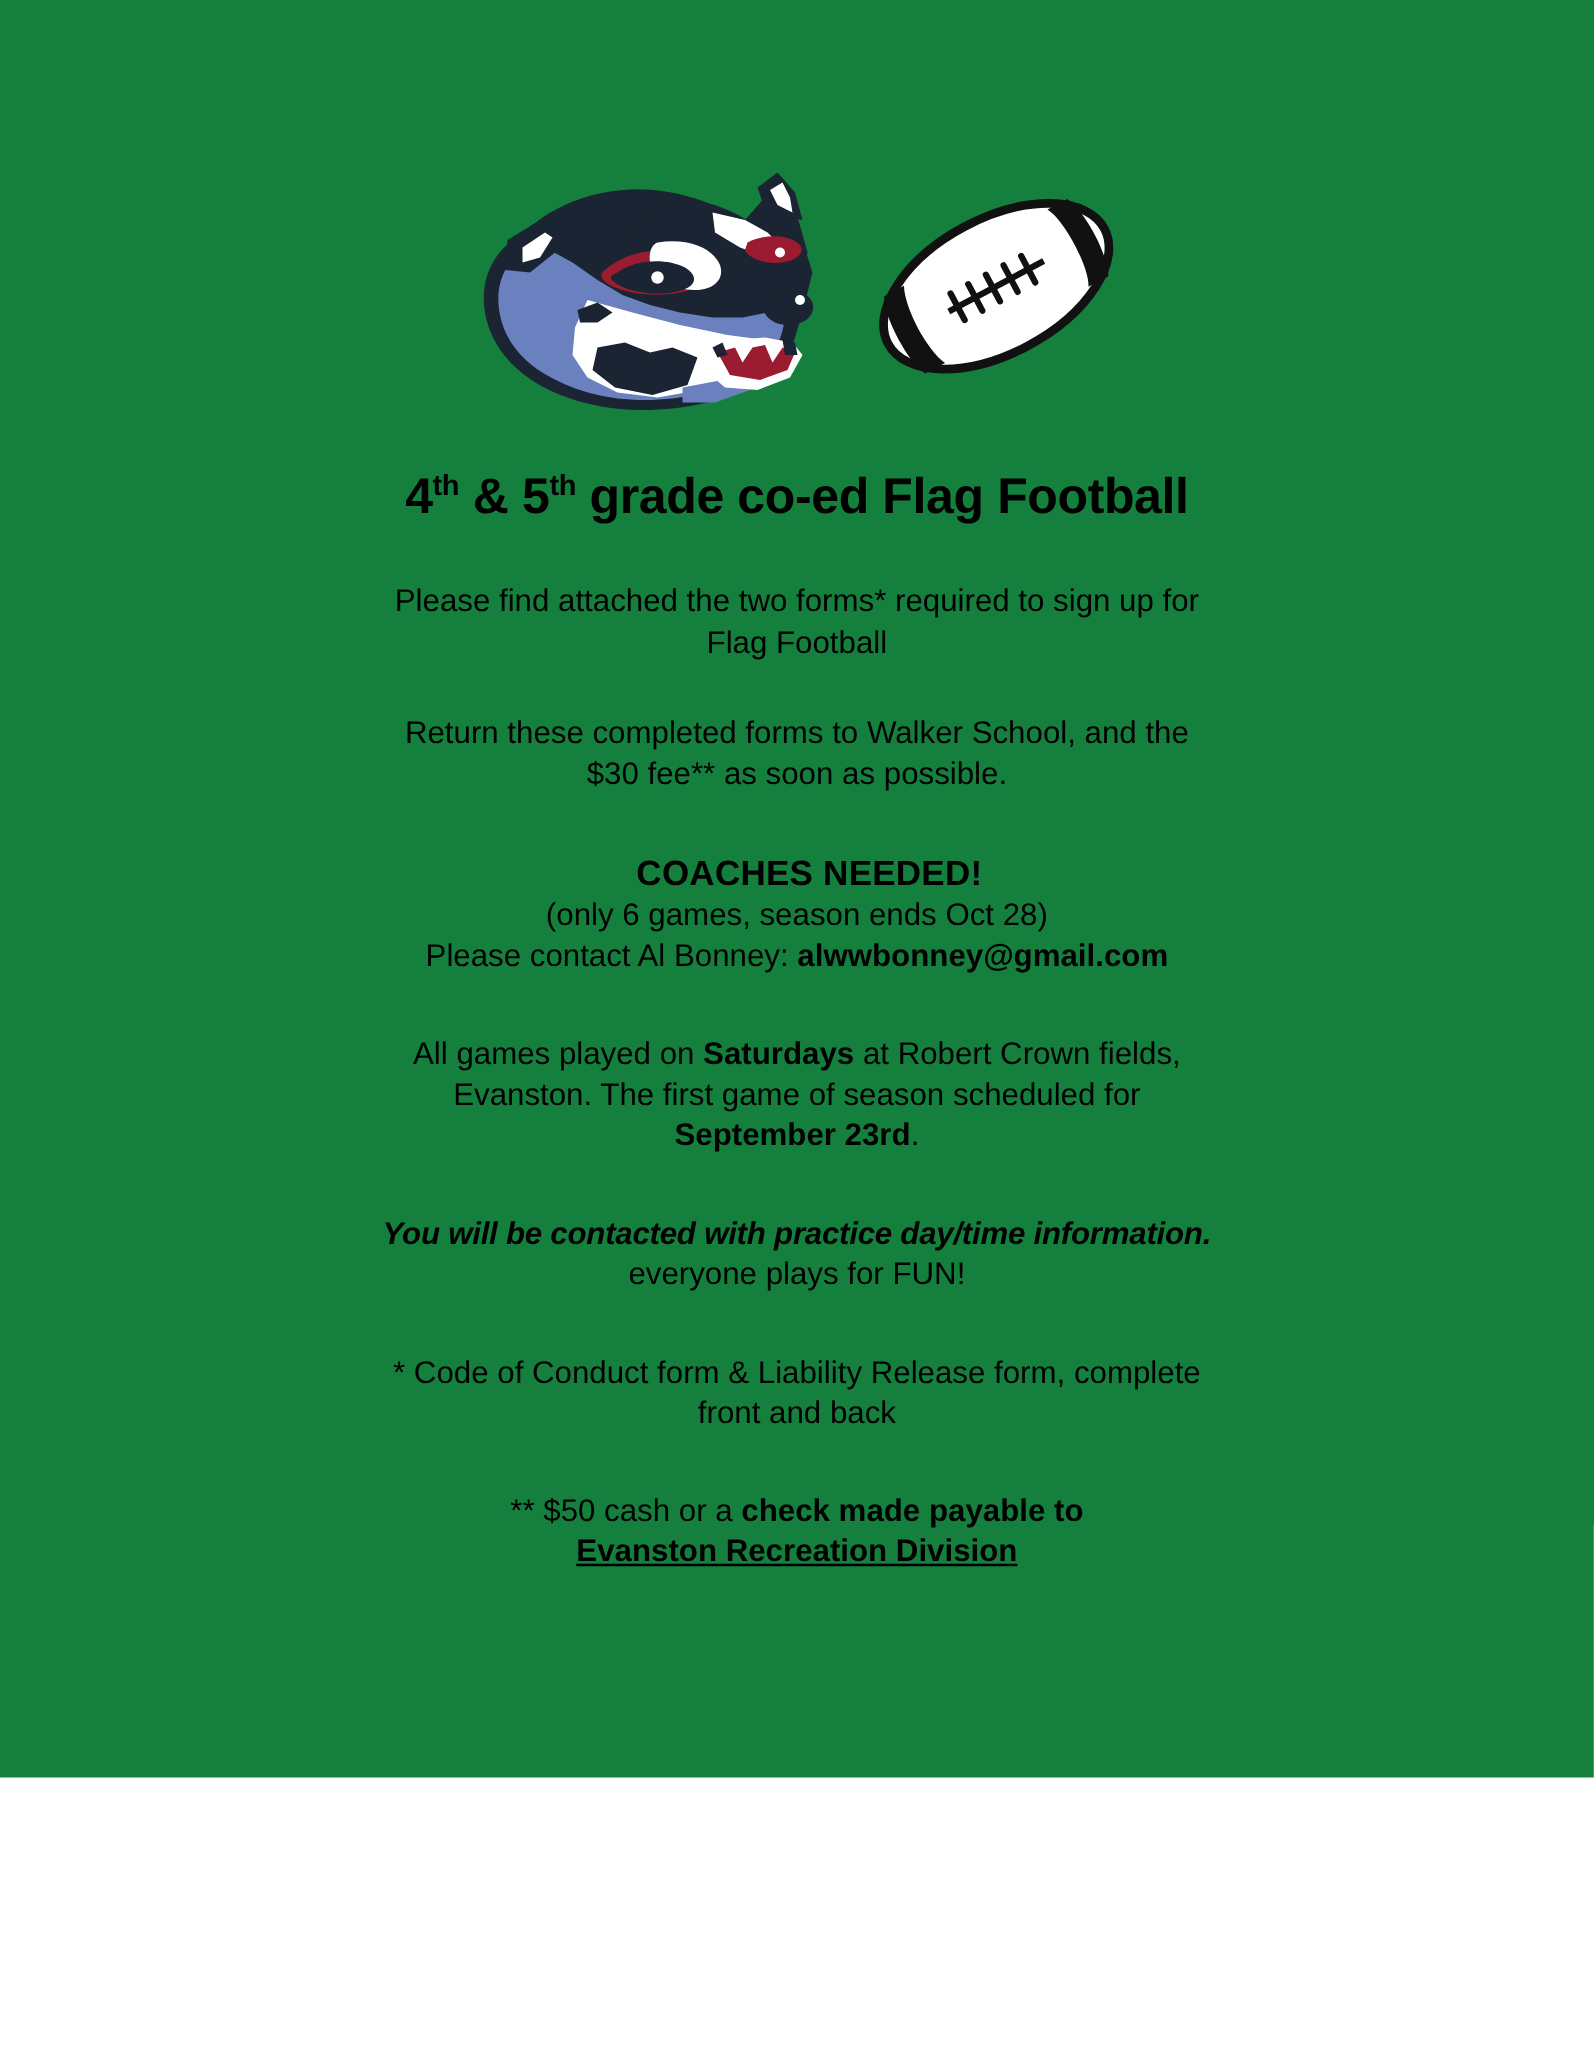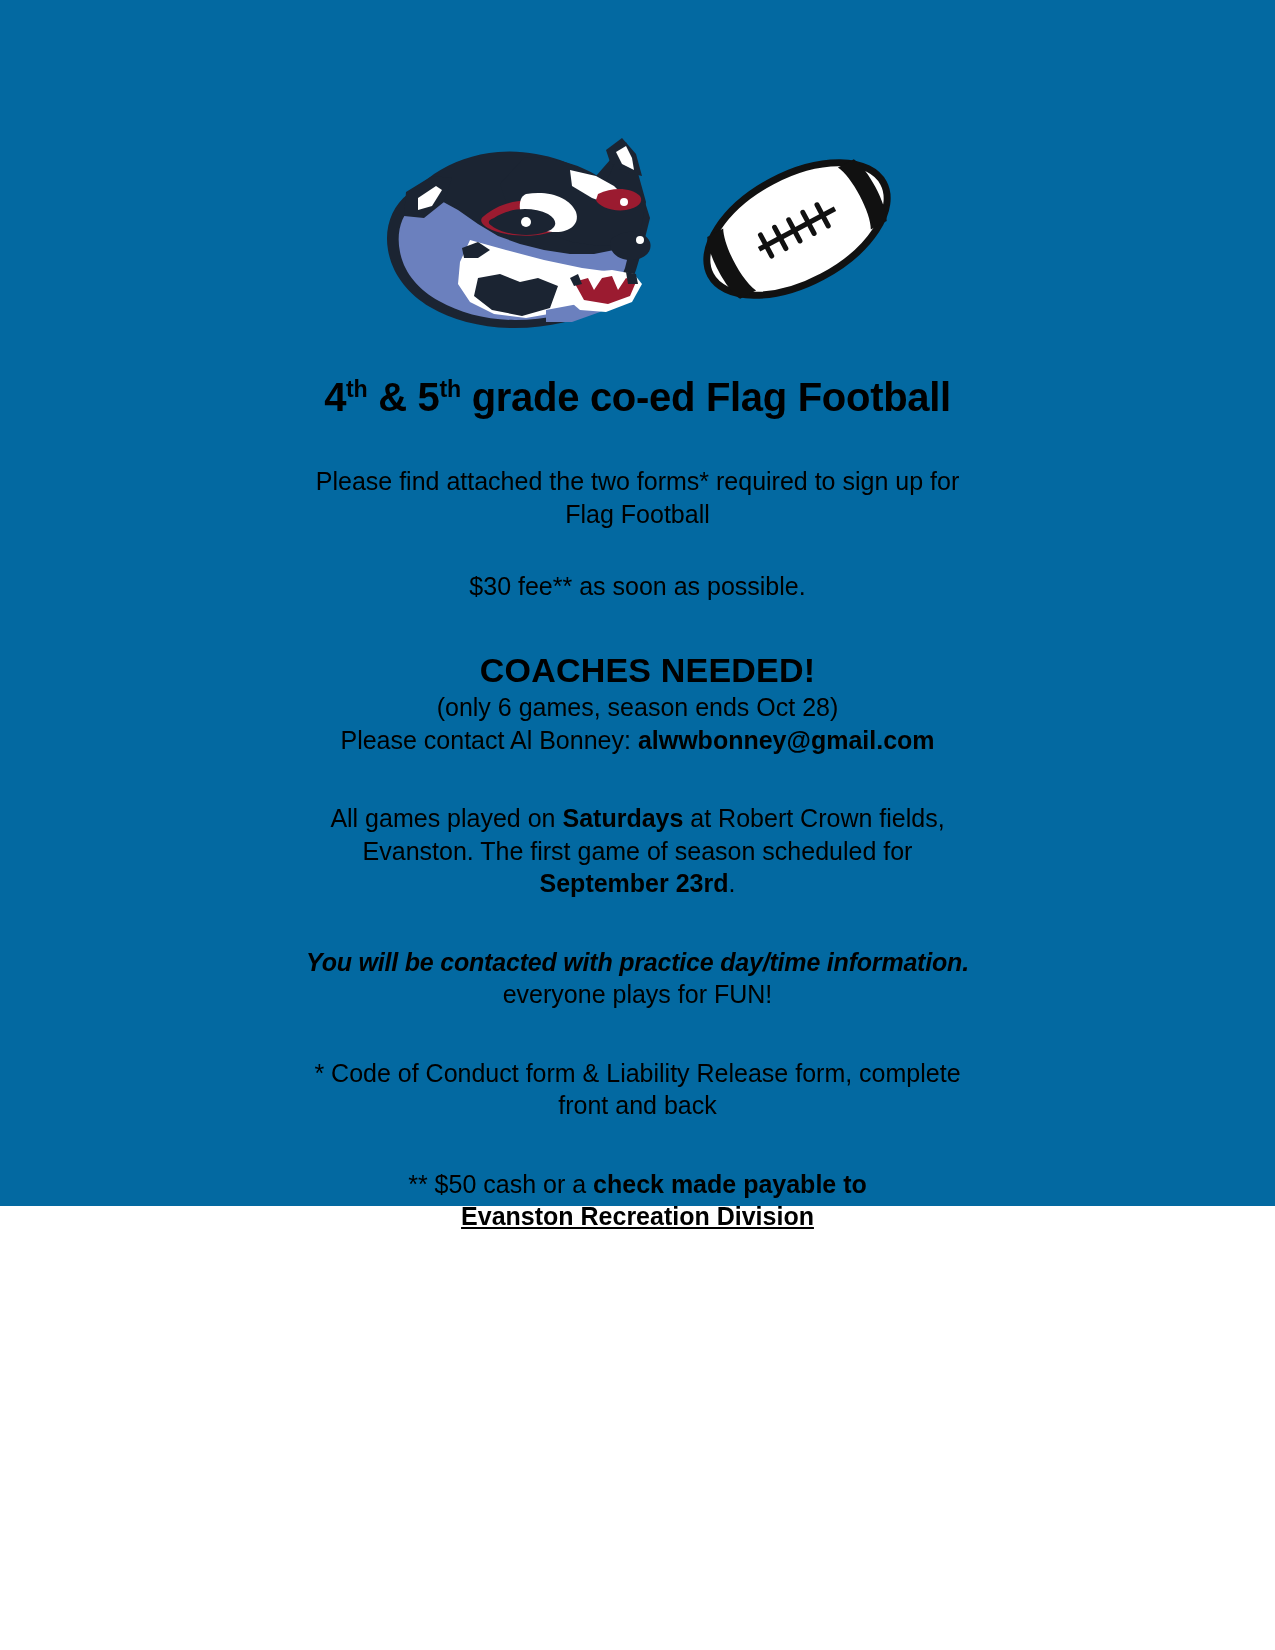--- a/index.html
+++ b/index.html
@@ -18,8 +18,8 @@
   .page {
     position: relative;
     width: 1275px;
-    height: 1206px;
-    background: #0369a1;
+    height: 1422px;
+    background: #15803d;
     box-sizing: border-box;
   }
 

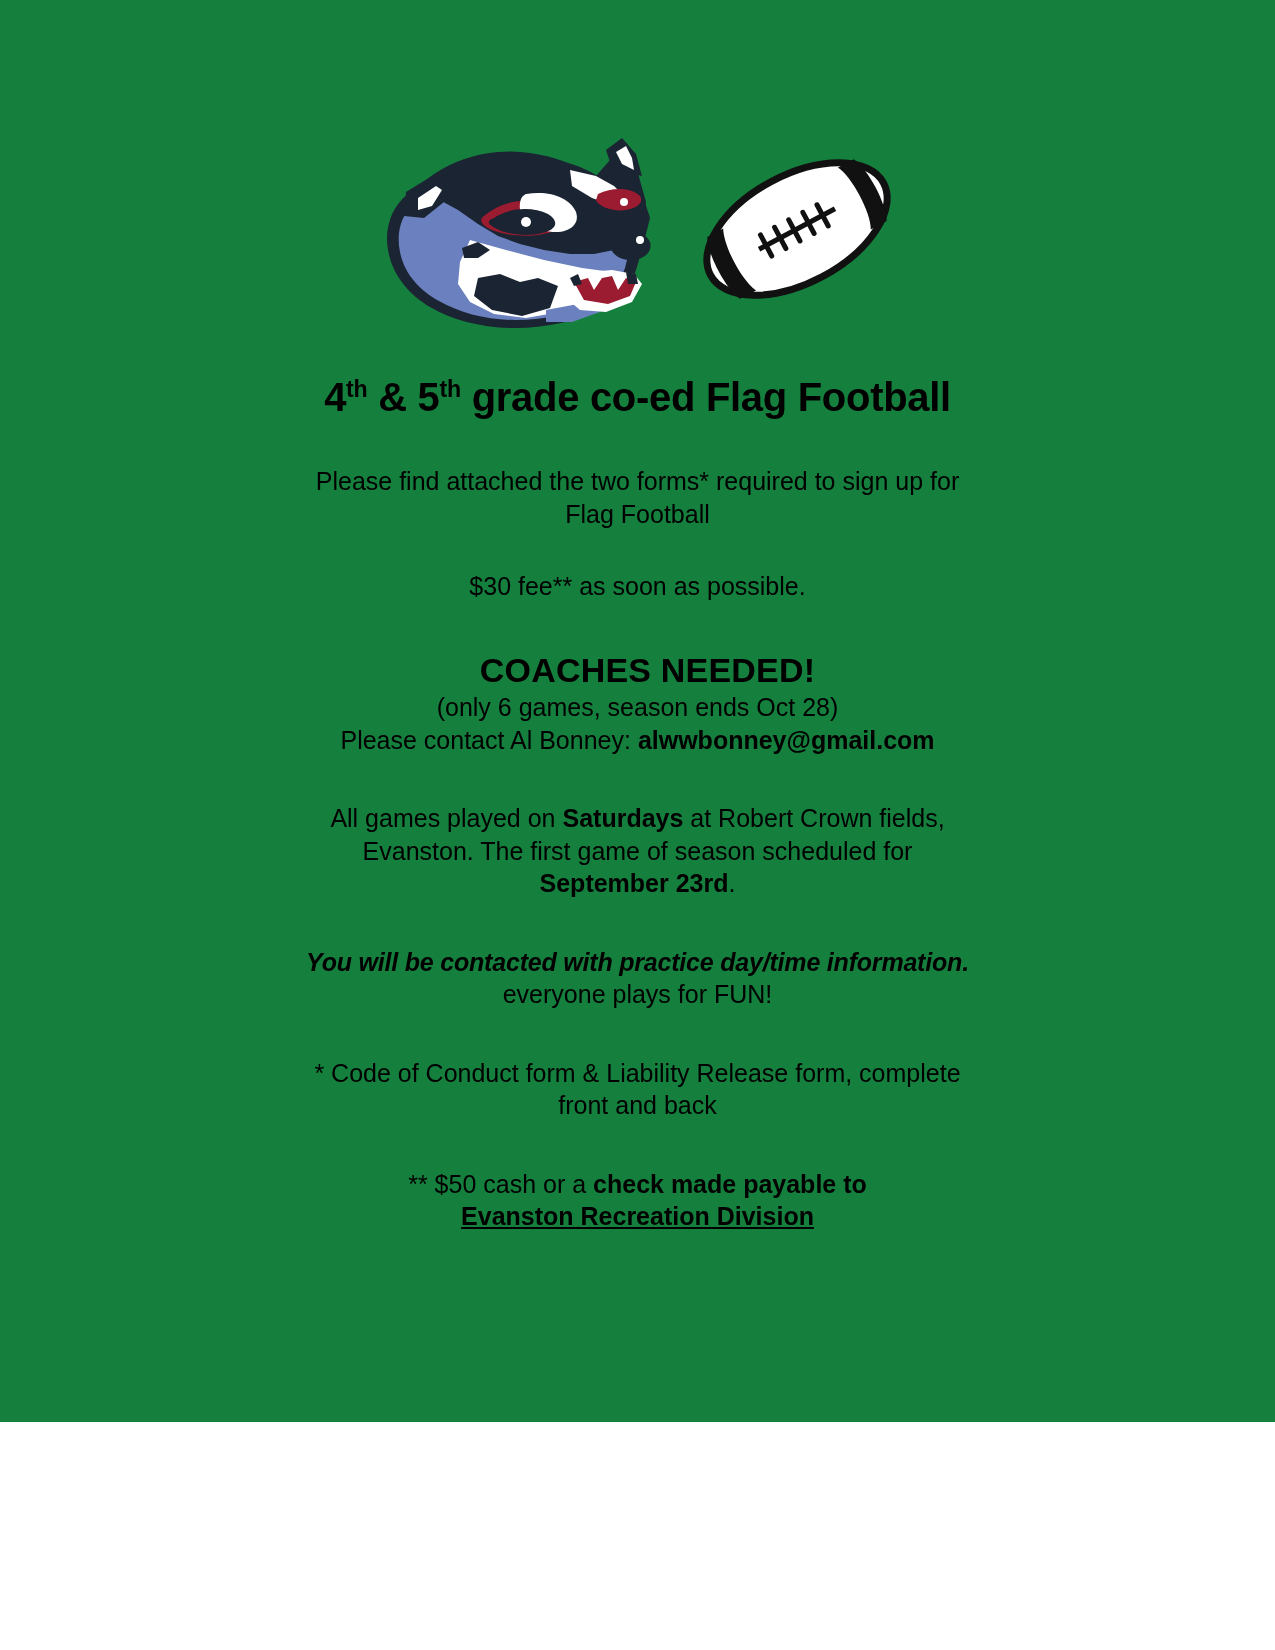--- a/index.html
+++ b/index.html
@@ -178,6 +178,7 @@
 
     <div class="gap-md"></div>
 
+    <p class="para">Return these completed forms to Walker School, and the</p>
     <p class="para">$30 fee** as soon as possible.</p>
 
     <div class="gap-lg"></div>

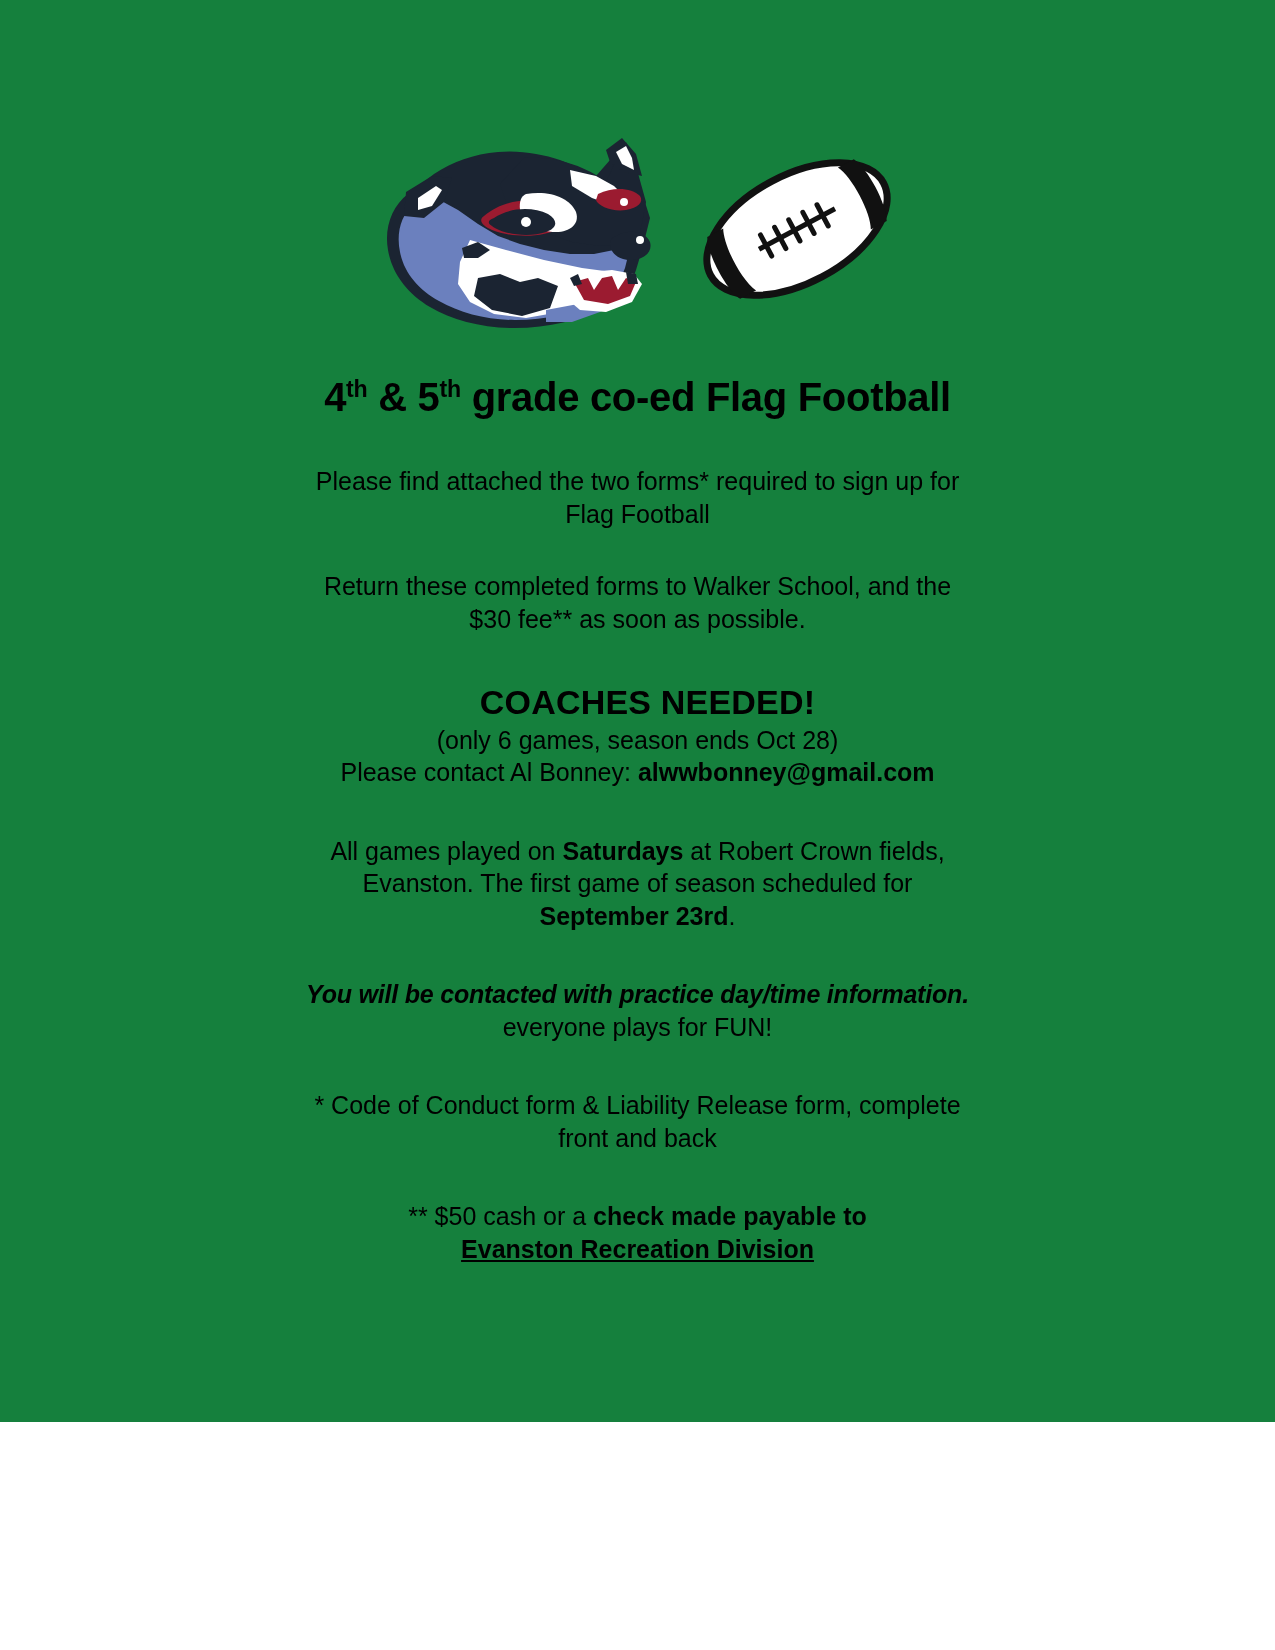--- a/index.html
+++ b/index.html
@@ -78,7 +78,7 @@
   .gap-md { height: 40px; }
 
   .head-bold {
-    font-size: 34px;
+    font-size: 28px;
     font-weight: bold;
     line-height: 1.25;
     margin: 0;

